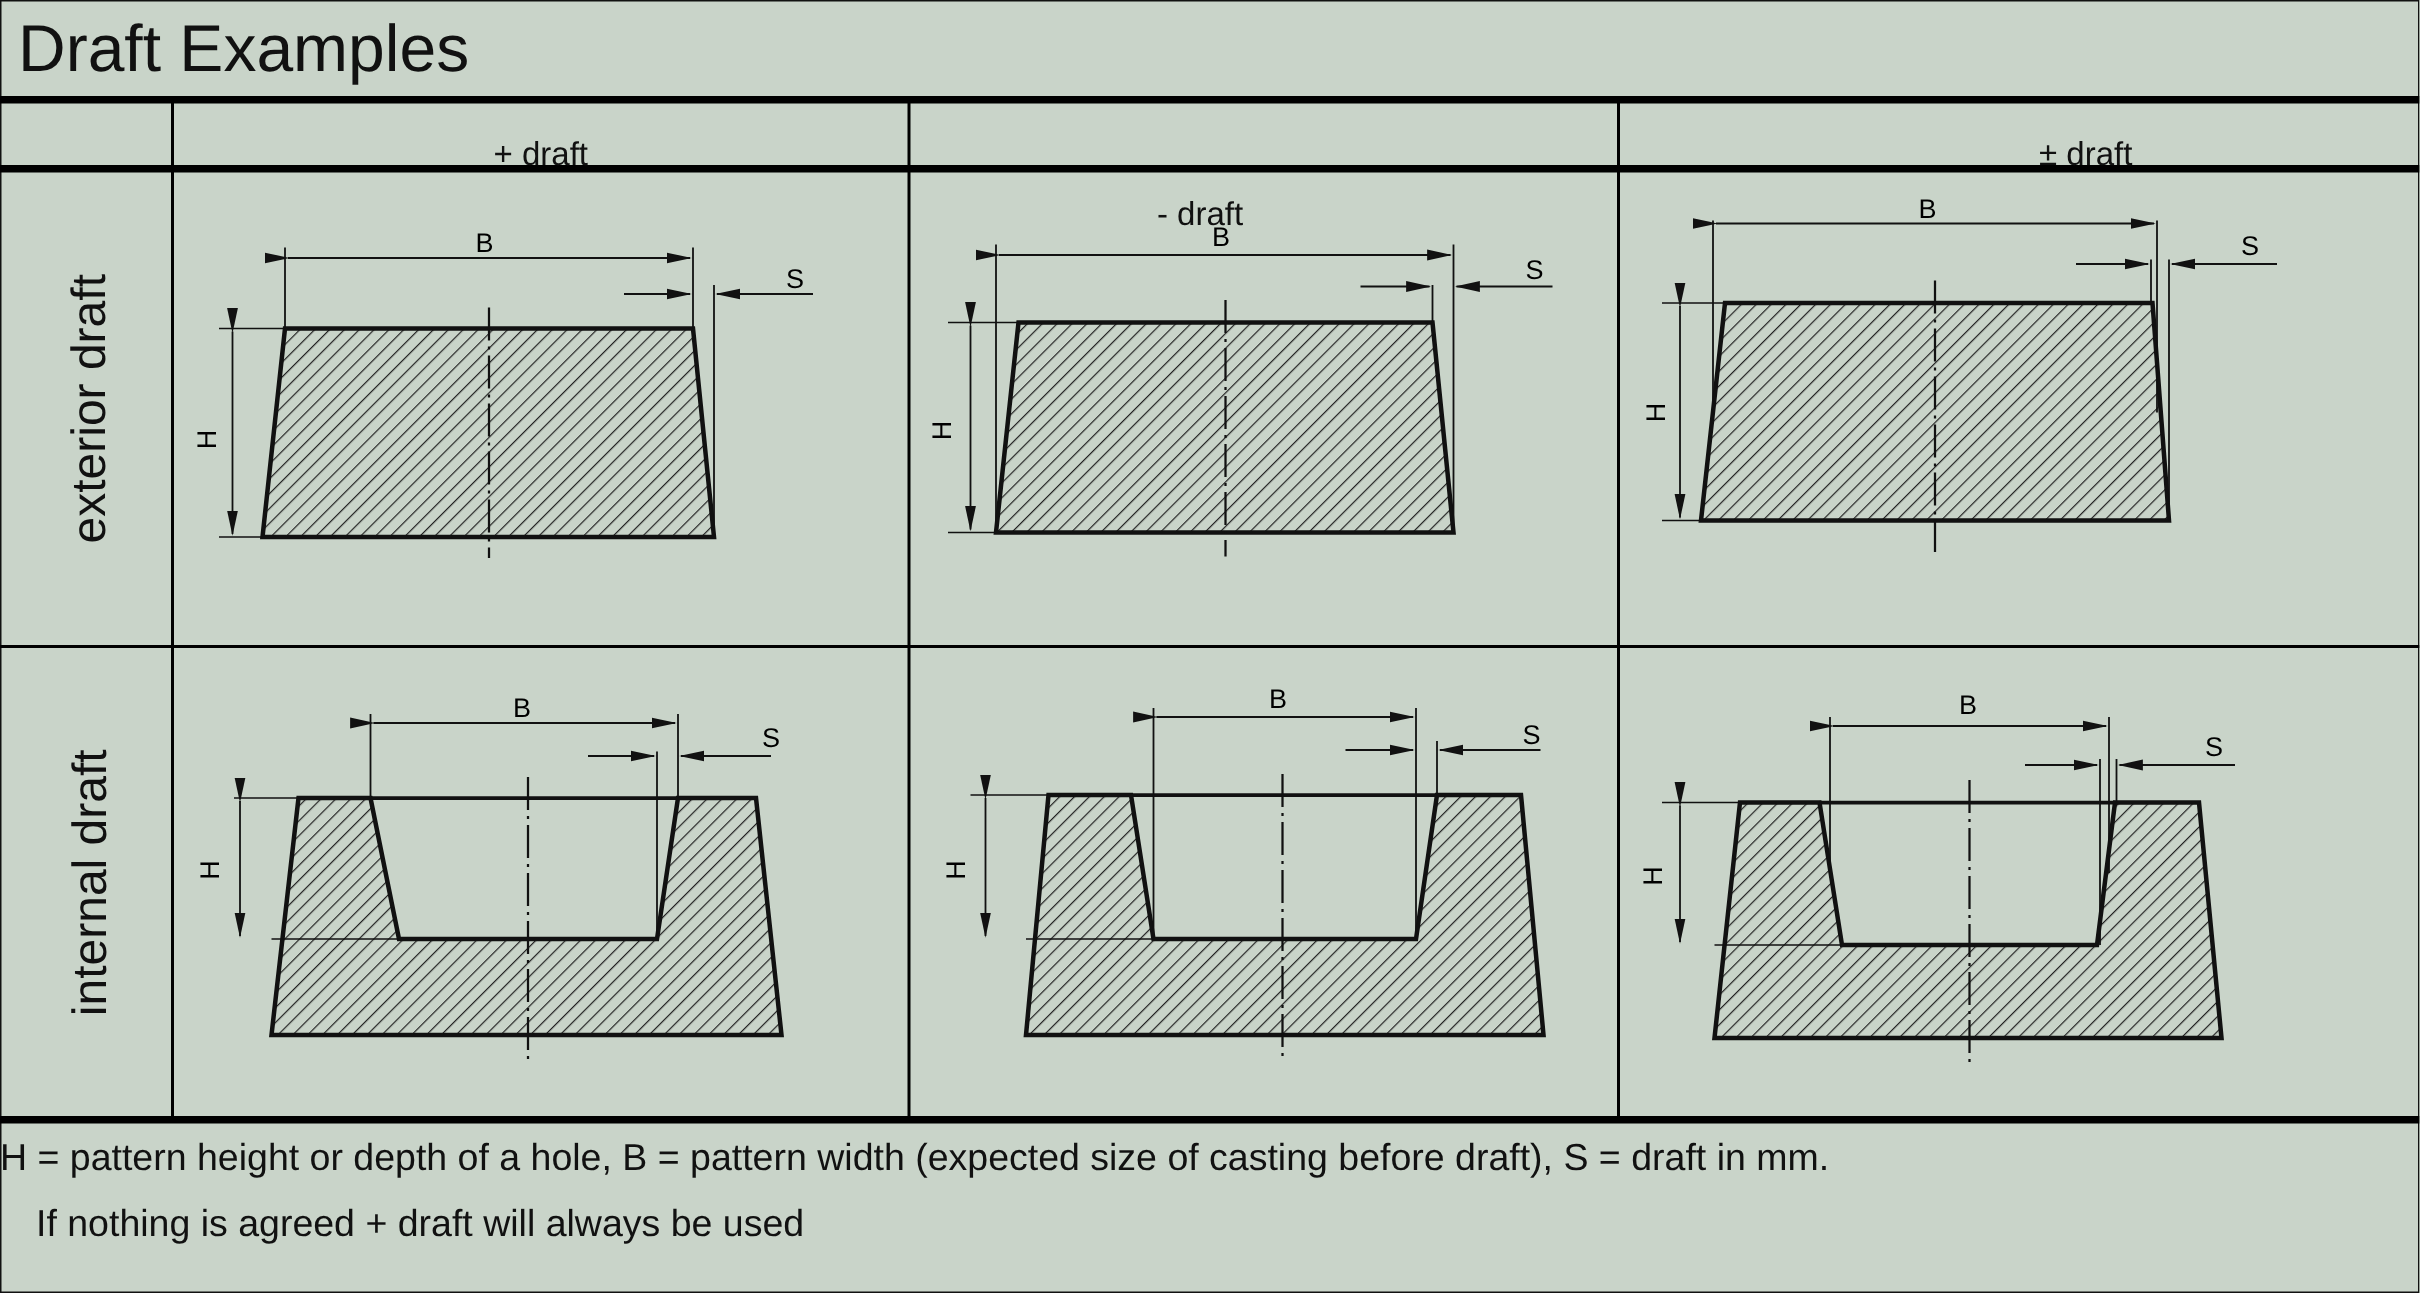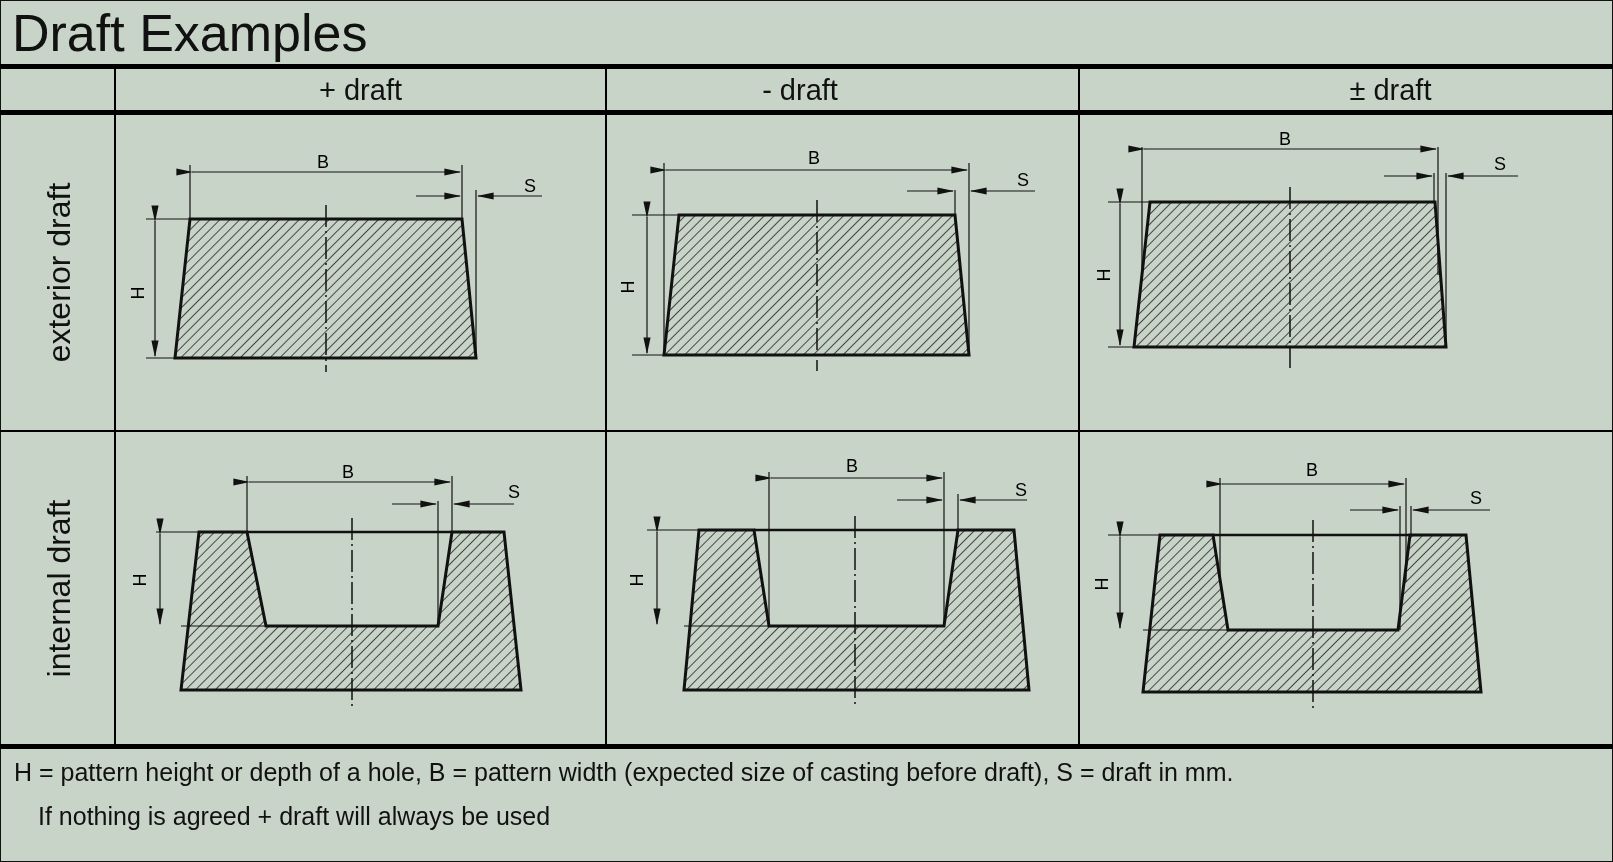--- a/index.html
+++ b/index.html
@@ -5,7 +5,7 @@
   html,body{margin:0;padding:0;}
   body{width:1613px;height:862px;background:#c9d4c9;font-family:"Liberation Sans",sans-serif;color:#111;overflow:hidden;position:relative;}
   .frame{position:absolute;left:0;top:0;width:1611px;height:860px;border:1px solid #111;}
-  .title{position:absolute;left:12px;top:4px;font-size:52px;line-height:58px;text-align:right;}
+  .title{position:absolute;left:12px;top:4px;font-size:44px;line-height:58px;text-align:right;}
   .hline{position:absolute;left:0;width:1613px;background:#000;}
   .vline{position:absolute;background:#000;}
   .colhead{position:absolute;top:68px;height:44px;font-size:29px;line-height:44px;text-align:center;}

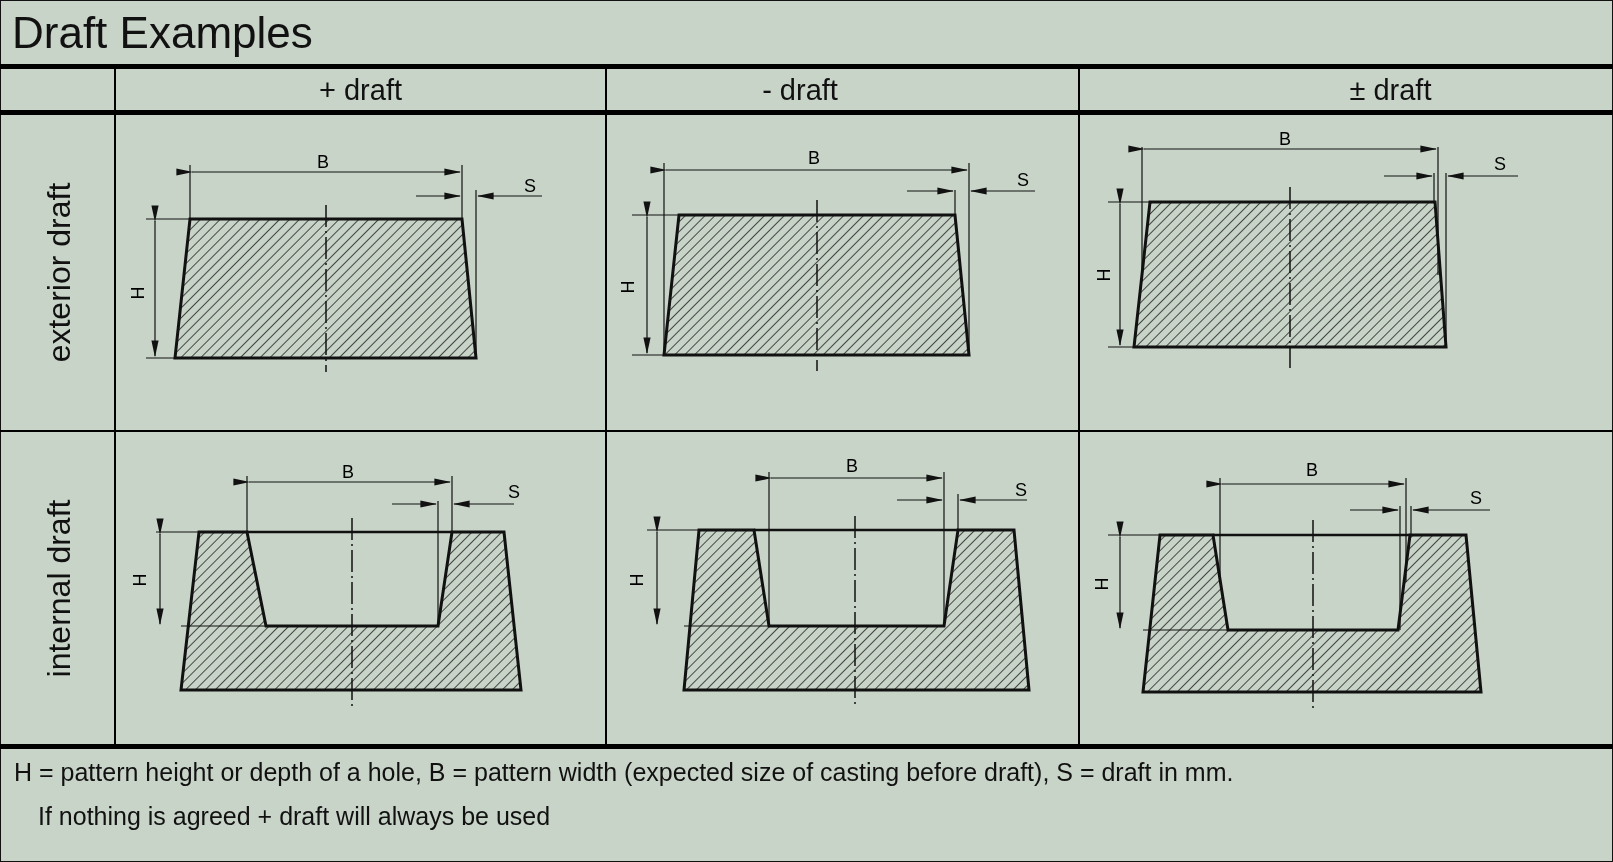--- a/index.html
+++ b/index.html
@@ -8,7 +8,7 @@
   .title{position:absolute;left:12px;top:4px;font-size:44px;line-height:58px;text-align:right;}
   .hline{position:absolute;left:0;width:1613px;background:#000;}
   .vline{position:absolute;background:#000;}
-  .colhead{position:absolute;top:68px;height:44px;font-size:29px;line-height:44px;text-align:center;}
+  .colhead{position:absolute;top:81px;height:44px;font-size:22px;line-height:44px;text-align:center;}
   .rowhead{position:absolute;left:4px;width:112px;display:flex;align-items:center;justify-content:center;}
   .rowhead span{display:block;transform:rotate(-90deg);white-space:nowrap;font-size:32px;}
   .cell{position:absolute;}

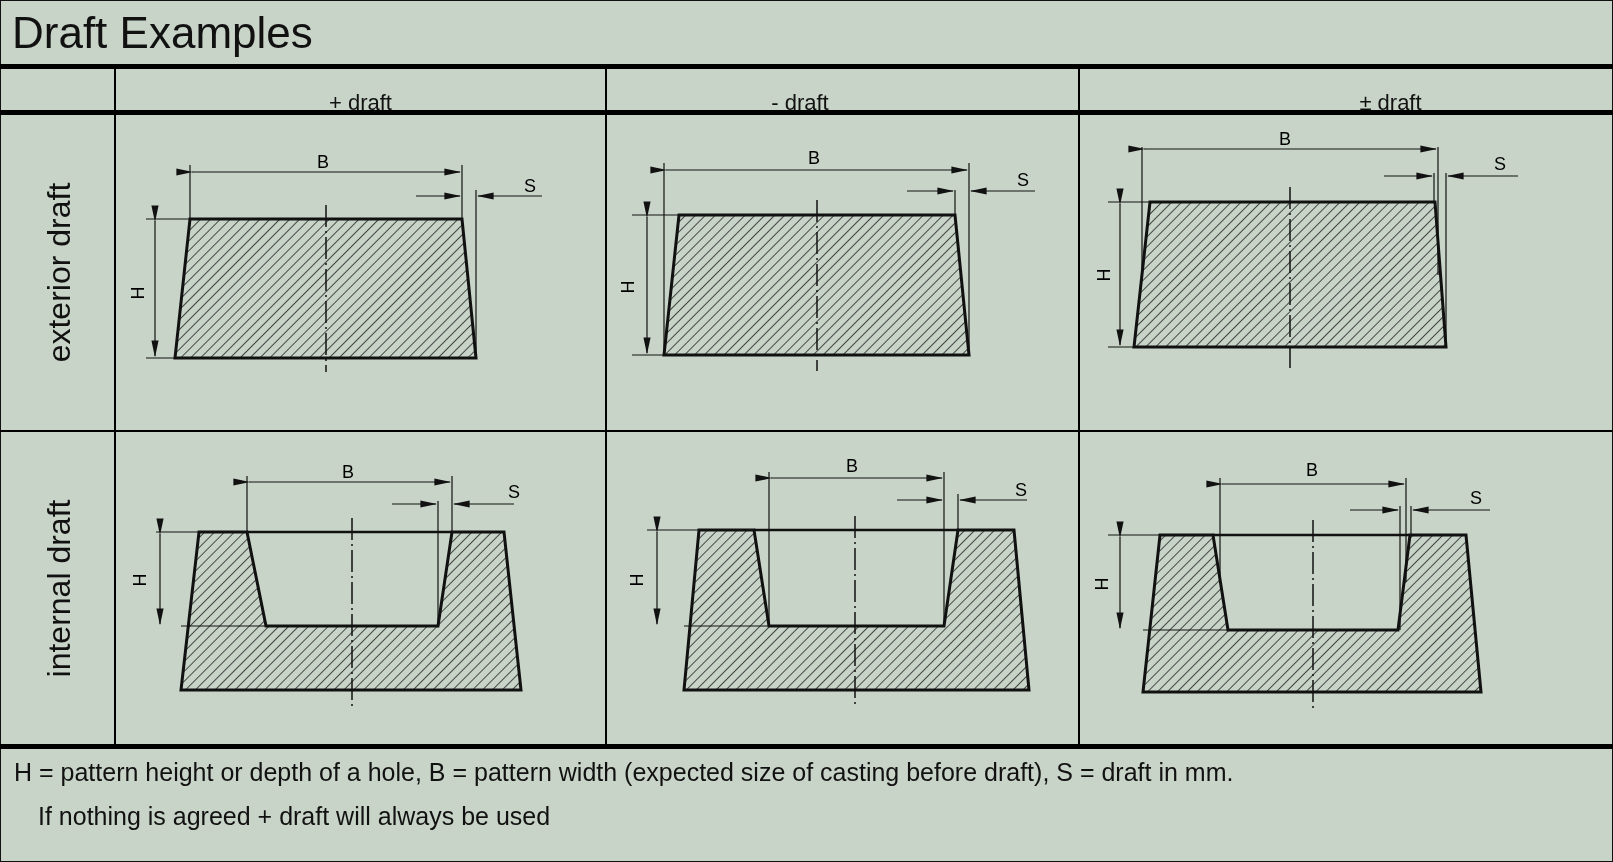--- a/index.html
+++ b/index.html
@@ -30,7 +30,7 @@
 <div class="vline" style="left:1078px;top:66px;width:2px;height:680px;"></div>
 
 <div class="colhead" style="left:116px;width:489px;">+ draft</div>
-<div class="colhead" style="left:607px;width:386px;">- draft</div>
+<div class="colhead" style="left:607px;width:386px;margin-top:40px;">- draft</div>
 <div class="colhead" style="left:1080px;width:533px;margin-left:44px;">± draft</div>
 
 <div class="rowhead" style="top:115px;height:315px;">

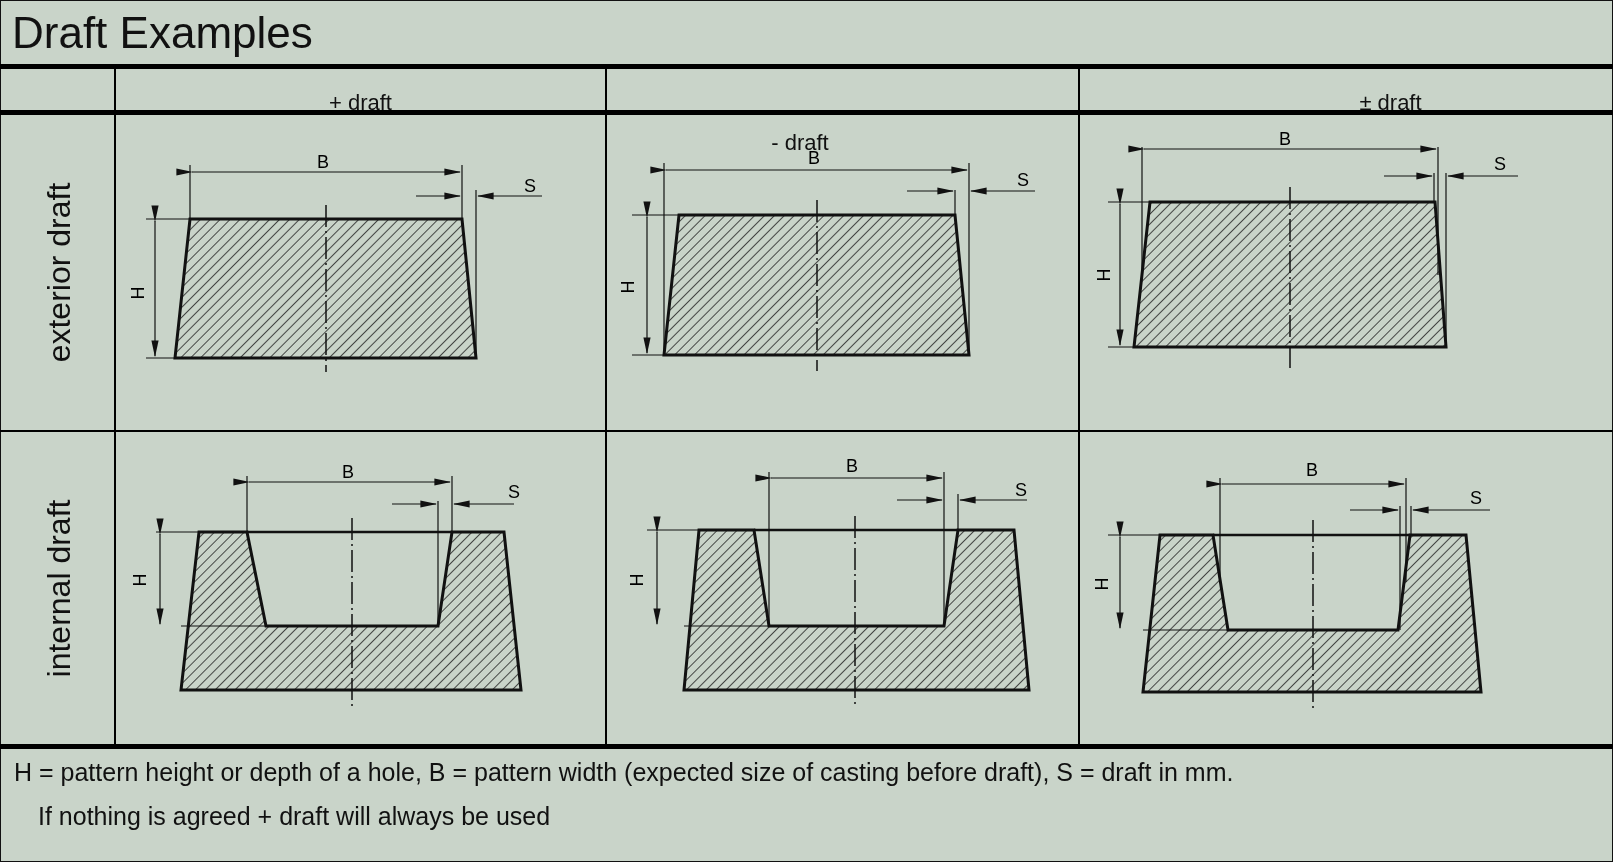--- a/index.html
+++ b/index.html
@@ -13,7 +13,7 @@
   .rowhead span{display:block;transform:rotate(-90deg);white-space:nowrap;font-size:32px;}
   .cell{position:absolute;}
   .cell svg{width:100%;height:100%;display:block;}
-  .note{position:absolute;left:14px;font-size:25px;}
+  .note{position:absolute;left:0;font-size:25px;}
 </style>
 </head>
 <body>

